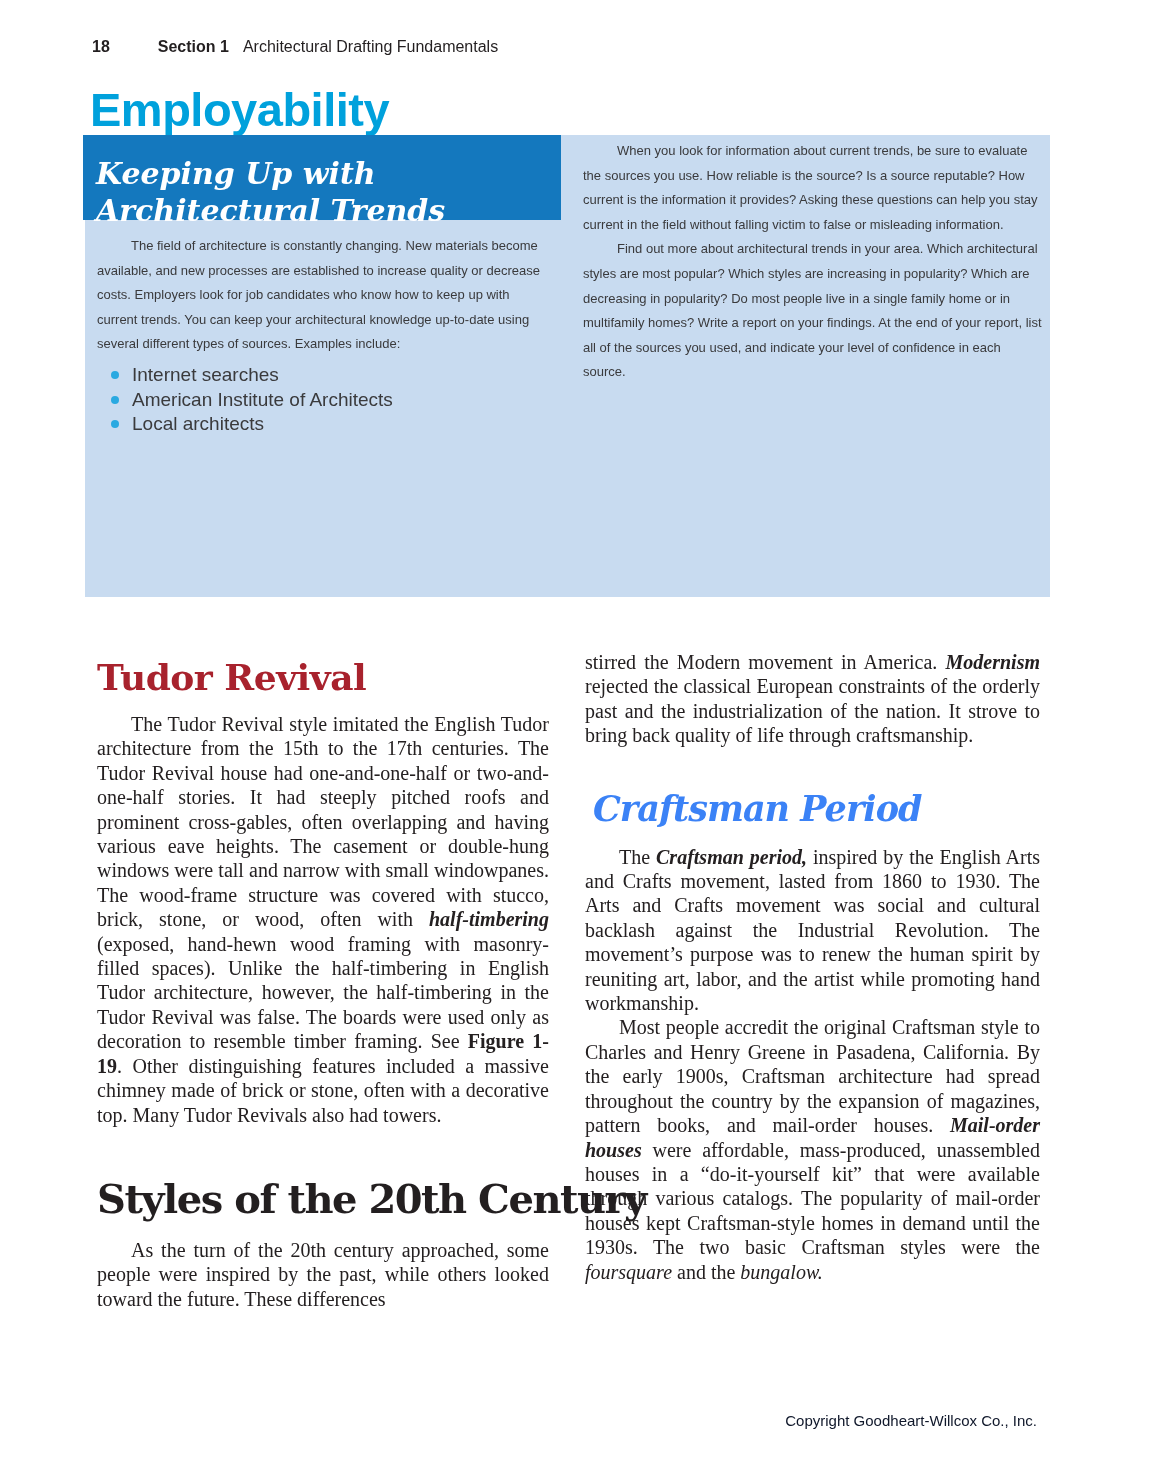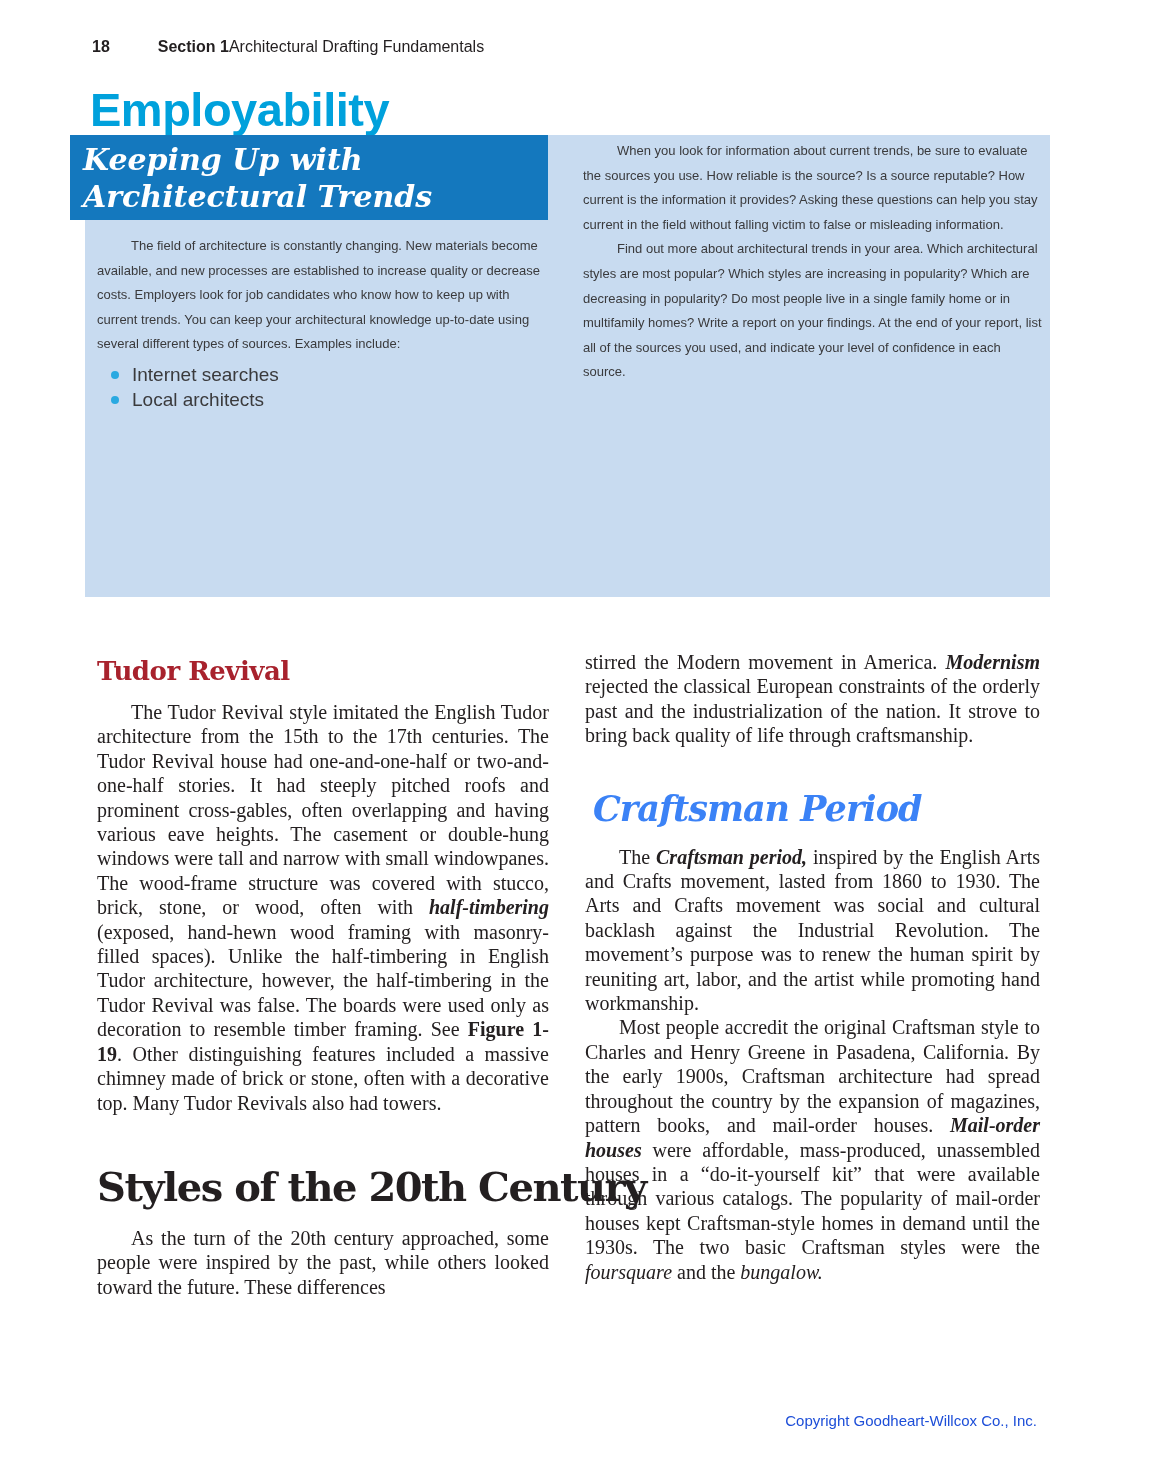--- a/index.html
+++ b/index.html
@@ -10,7 +10,7 @@
   .running-head{position:absolute;top:38px;left:92px;font-family:"Liberation Sans",sans-serif;
                 font-size:16px;color:#231f20;white-space:nowrap;}
   .rh-num{font-weight:bold;margin-right:48px;}
-  .rh-section{font-weight:bold;}
+  .rh-section{font-weight:bold;margin-right:14px;}
 
   
   .kicker{position:absolute;top:82px;left:90px;margin:0;font-family:"Liberation Sans",sans-serif;

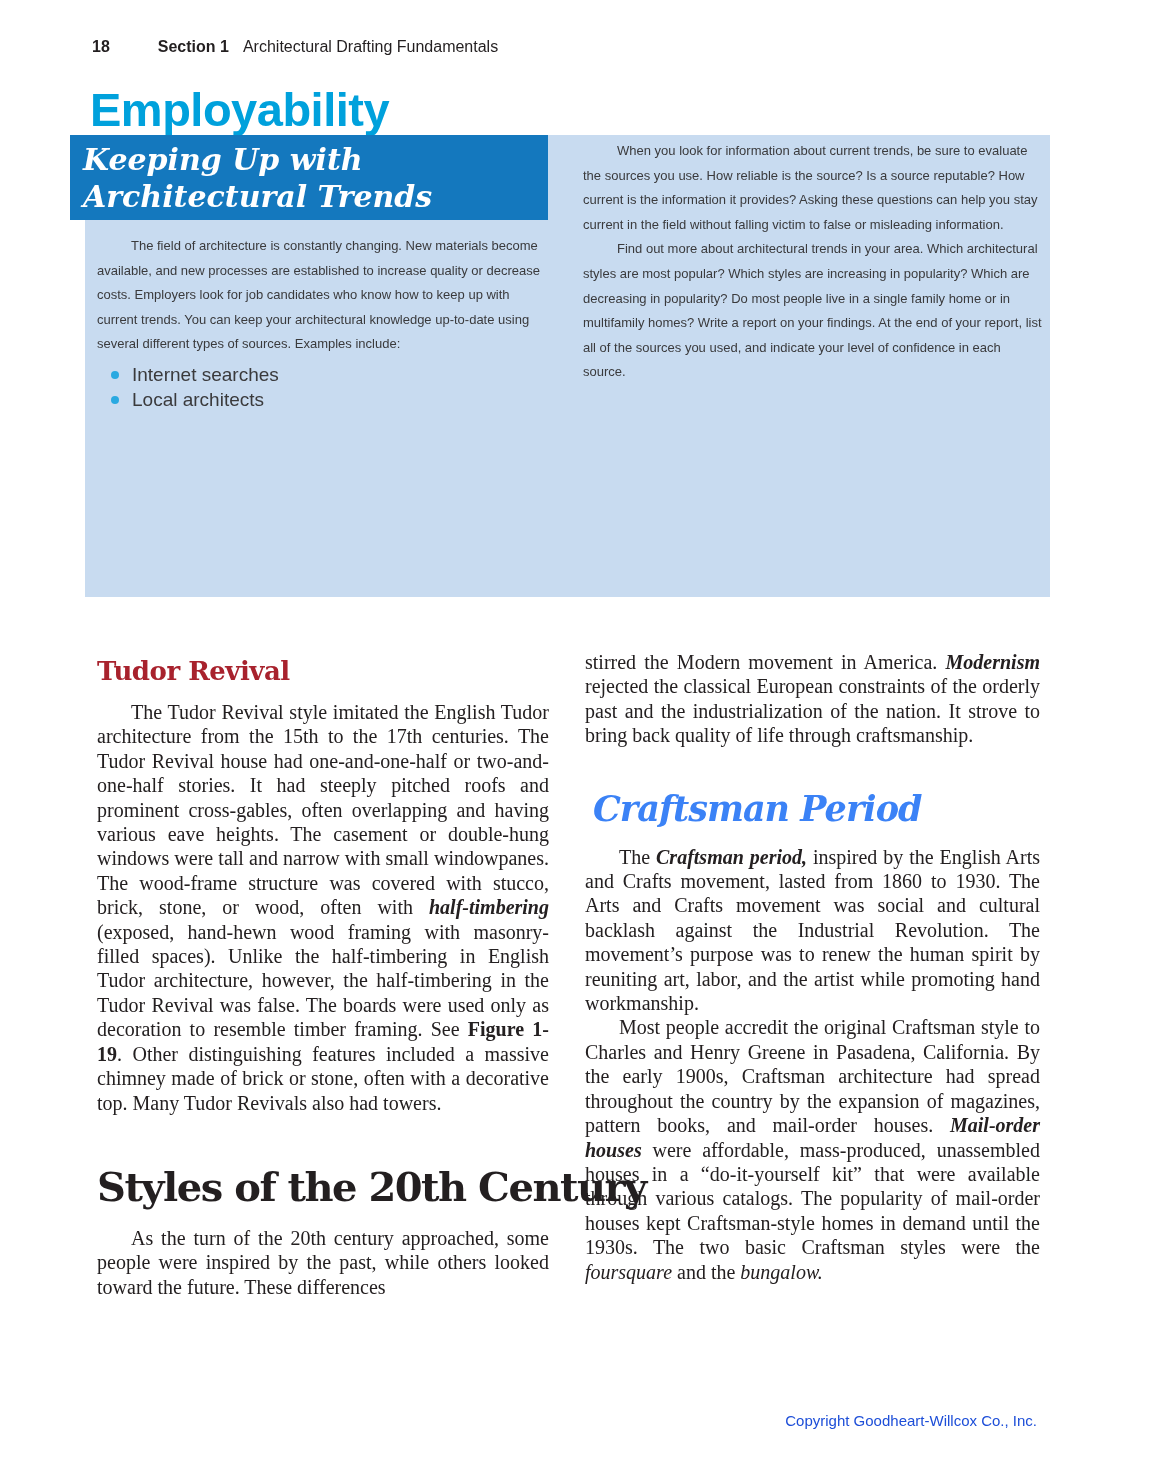--- a/index.html
+++ b/index.html
@@ -18,10 +18,10 @@
 
   
   .feature-bg{position:absolute;left:85px;top:135px;width:965px;height:462px;background:#c8dbf0;}
-  .feature-title{position:absolute;left:70px;top:135px;width:478px;height:85px;box-sizing:border-box;
+  .feature-title{position:absolute;left:83px;top:135px;width:478px;height:85px;box-sizing:border-box;
                  background:#1478be;color:#ffffff;font-family:"DejaVu Serif",serif;
                  font-style:italic;font-weight:bold;font-size:30px;line-height:37px;
-                 padding:6px 0 0 13px;}
+                 padding:20px 0 0 13px;}
   .f-left{position:absolute;left:97px;top:234px;width:452px;}
   .f-right{position:absolute;left:583px;top:139px;width:461px;}
   .sans{font-family:"Liberation Sans",sans-serif;font-size:13px;line-height:24.6px;

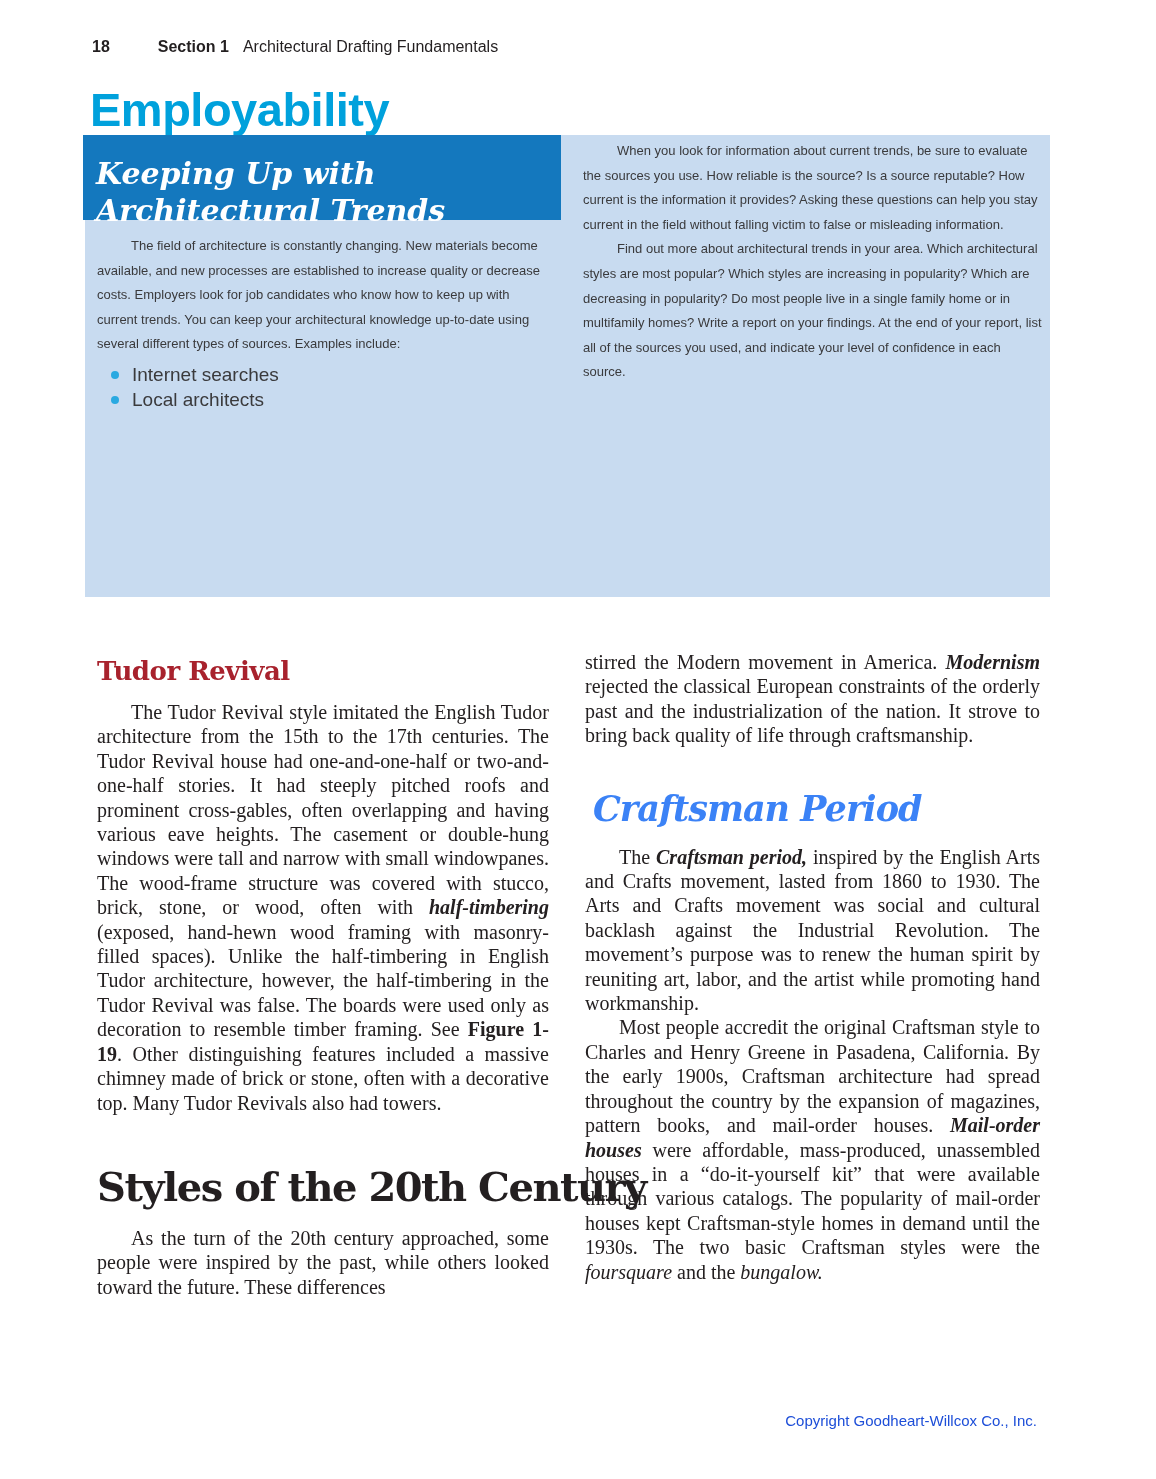--- a/index.html
+++ b/index.html
@@ -73,6 +73,7 @@
     <p class="sans indent">The field of architecture is constantly changing. New materials become available, and new processes are established to increase quality or decrease costs. Employers look for job candidates who know how to keep up with current trends. You can keep your architectural knowledge up-to-date using several different types of sources. Examples include:</p>
     <ul class="sources">
       <li><span class="dot"></span><span>Internet searches</span></li>
+      <li><span class="dot"></span><span>American Institute of Architects</span></li>
       <li><span class="dot"></span><span>Local architects</span></li>
     </ul>
   </section>

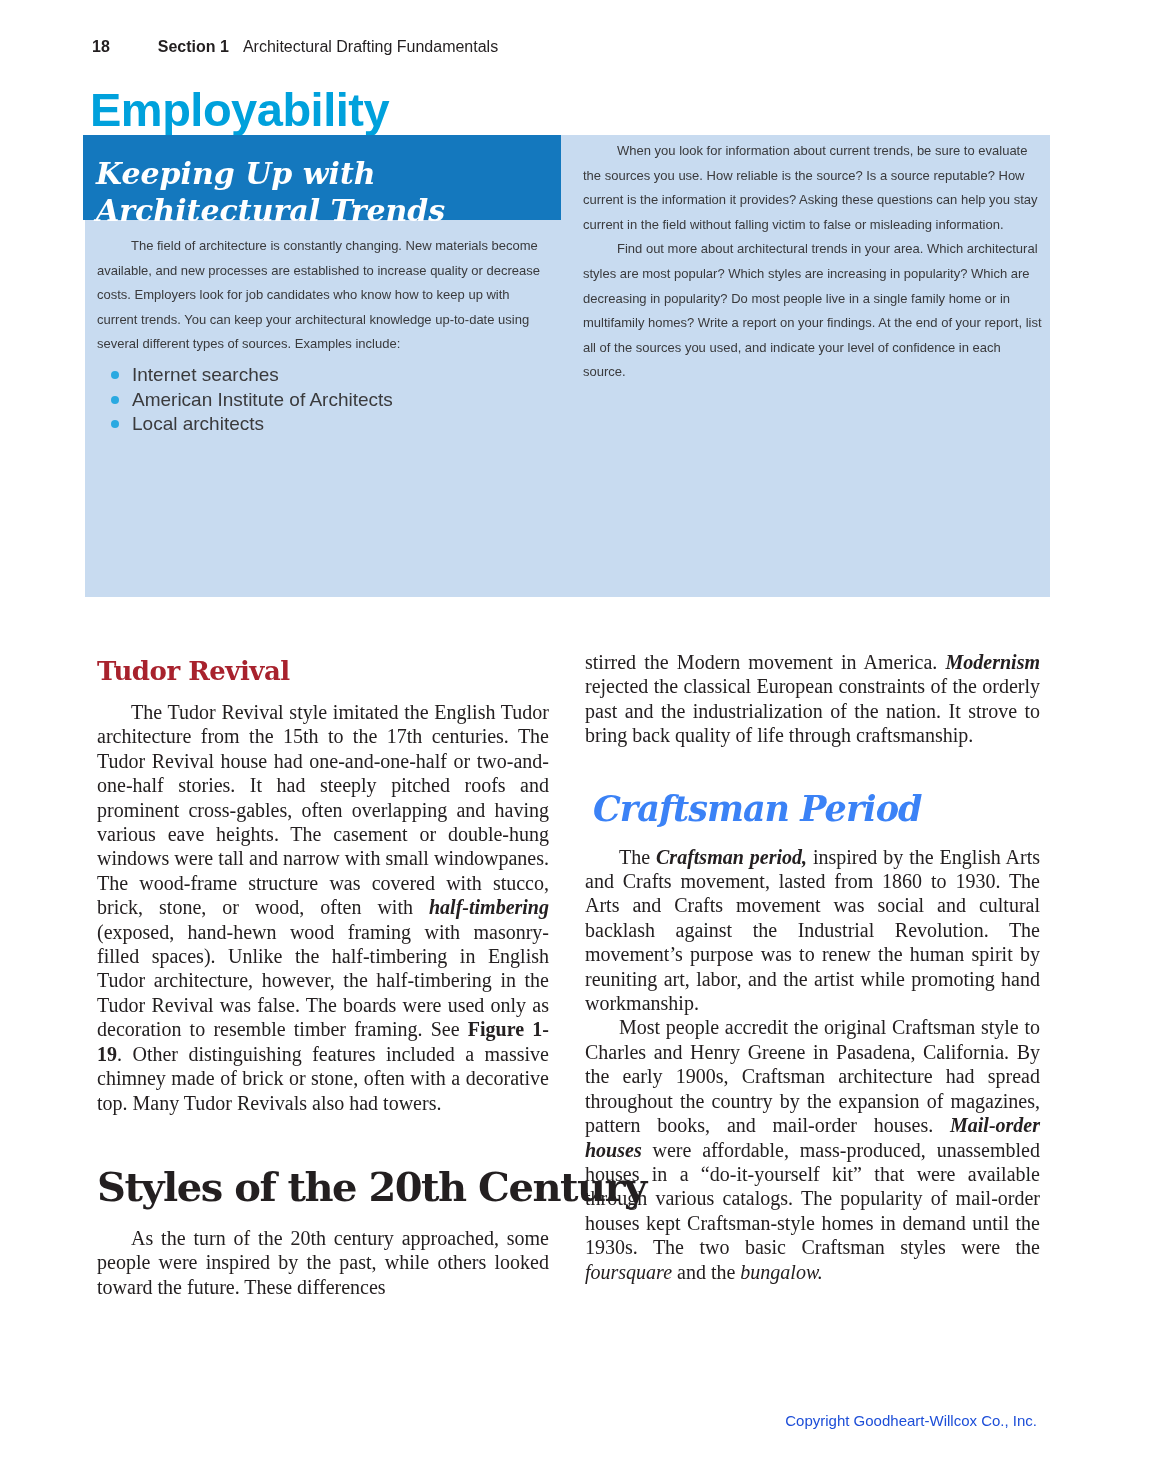--- a/index.html
+++ b/index.html
@@ -39,7 +39,7 @@
   .main-left{position:absolute;left:97px;top:656px;width:452px;}
   .main-right{position:absolute;left:585px;top:650px;width:455px;}
   .serif{font-size:20px;line-height:24.4px;color:#242021;text-align:justify;margin:0;}
-  .h-red{margin:0 0 14px;font-size:26px;font-weight:bold;color:#a8222d;font-family:"DejaVu Serif",serif;letter-spacing:-0.5px;}
+  .h-red{margin:0 0 14px;font-size:36px;font-weight:bold;color:#a8222d;font-family:"DejaVu Serif",serif;letter-spacing:-0.5px;}
   .h-big{margin:48px 0 16px;font-size:40px;font-weight:bold;color:#231f20;white-space:nowrap;
          font-family:"DejaVu Serif",serif;letter-spacing:-1.5px;}
   .h-blue{margin:40px 8px 16px;font-size:35px;font-weight:bold;font-style:italic;color:#3b82f6;

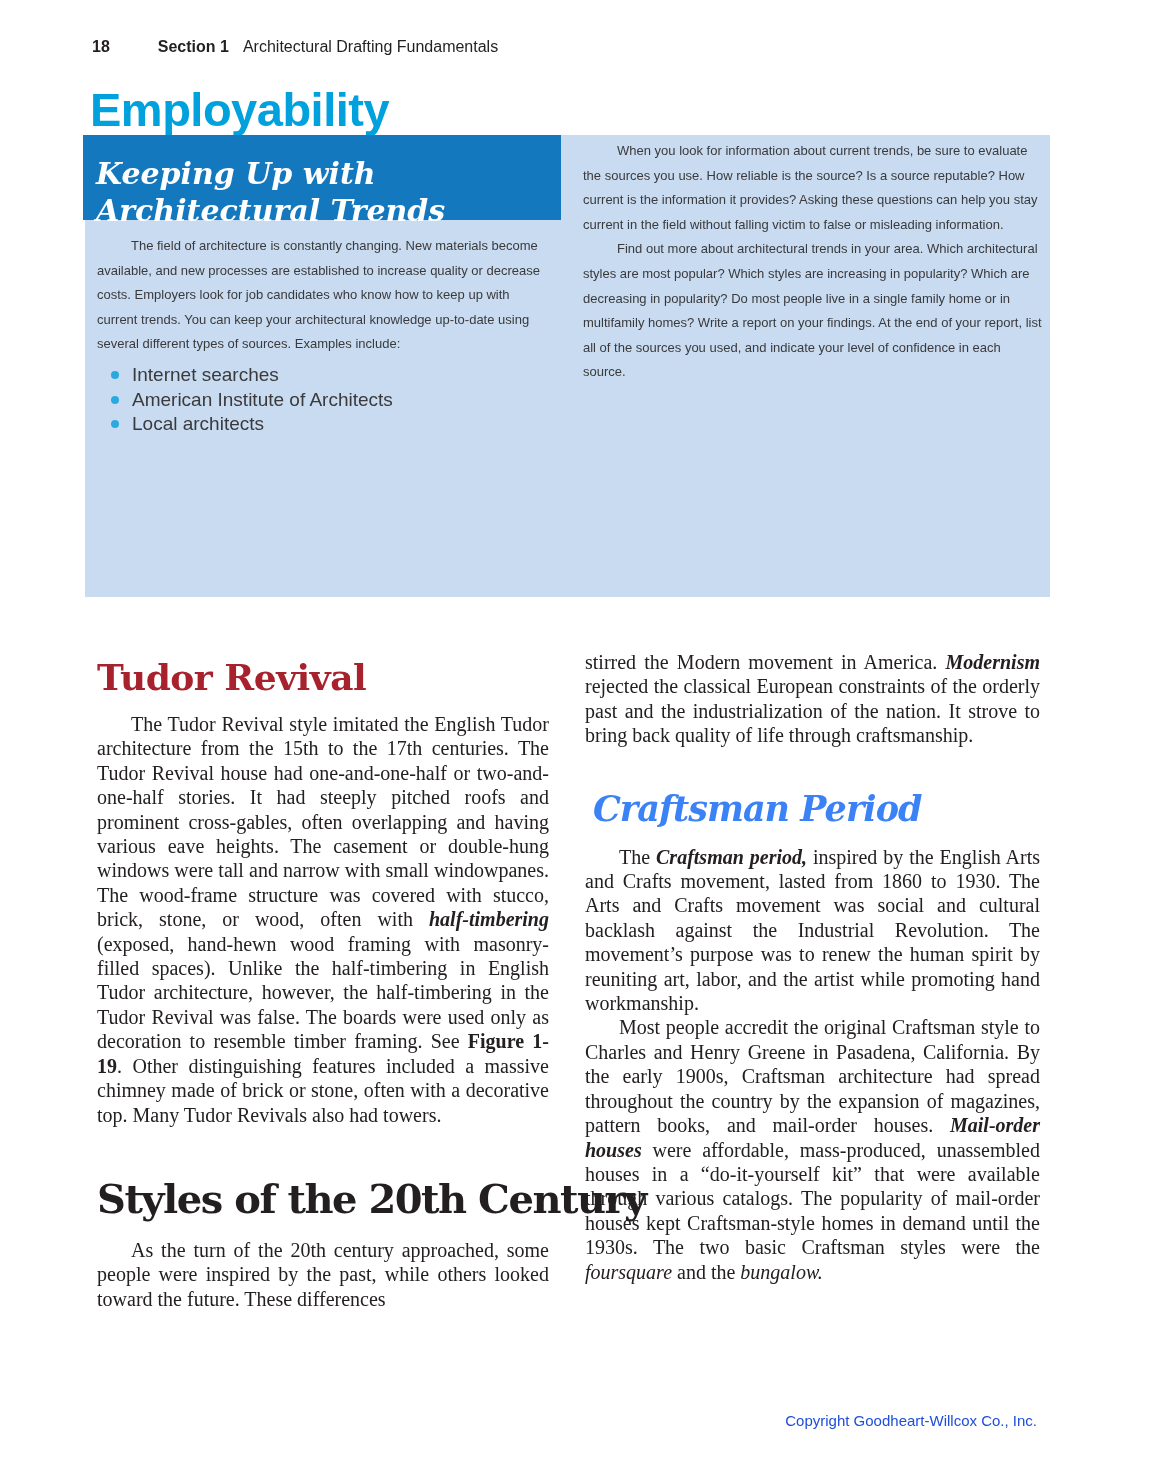--- a/index.html
+++ b/index.html
@@ -49,7 +49,7 @@
   .i{font-style:italic;}
 
   .copyright{position:absolute;top:1412px;right:119px;font-family:"Liberation Sans",sans-serif;
-             font-size:15px;color:#1d4ed8;}
+             font-size:15px;color:#0f172a;}
 </style>
 </head>
 <body>

